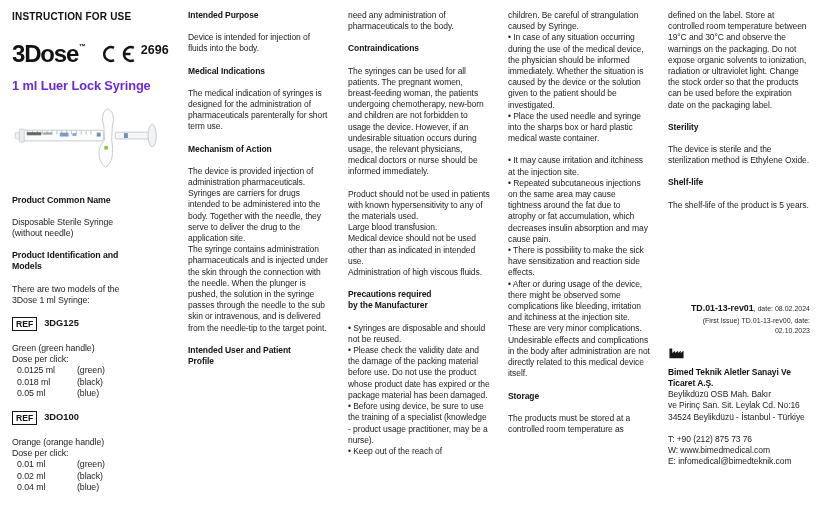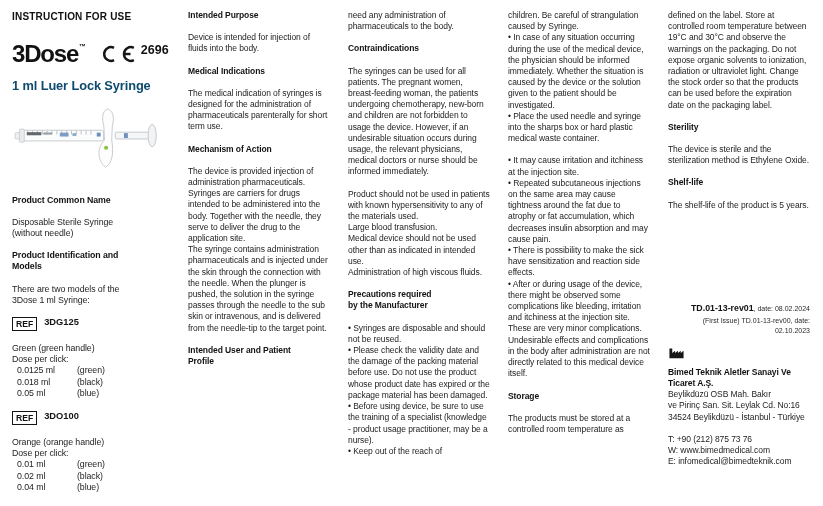--- a/index.html
+++ b/index.html
@@ -21,7 +21,7 @@
   .tm{font-size:7px;font-weight:bold;margin-left:1px;line-height:9px}
   .ce-wrap{display:flex;align-items:flex-start;margin-left:15px}
   .ce-num{font-size:12.5px;font-weight:bold;margin-left:3px;letter-spacing:0;color:#121212}
-  .product-title{font-size:12.8px;font-weight:bold;color:#0c4a6e;letter-spacing:-.1px;margin:0 0 12px}
+  .product-title{font-size:12.8px;font-weight:bold;color:#6d28d9;letter-spacing:-.1px;margin:0 0 12px}
   .syringe-wrap{margin:0 0 18px}
 
   .ref-row{display:flex;align-items:flex-start;margin:1px 0 12px}

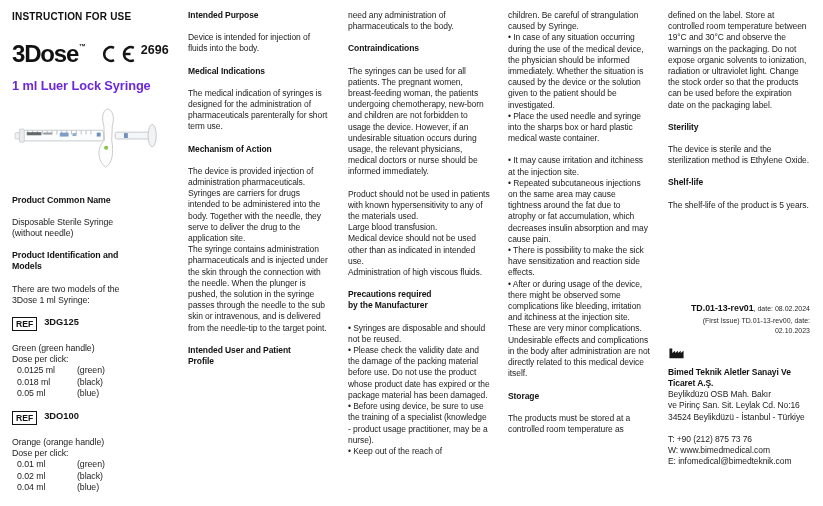--- a/index.html
+++ b/index.html
@@ -24,7 +24,7 @@
   .product-title{font-size:12.8px;font-weight:bold;color:#6d28d9;letter-spacing:-.1px;margin:0 0 12px}
   .syringe-wrap{margin:0 0 18px}
 
-  .ref-row{display:flex;align-items:flex-start;margin:1px 0 12px}
+  .ref-row{display:flex;align-items:center;margin:1px 0 12px}
   .ref-box{border:1.5px solid #141414;font-weight:bold;font-size:8.6px;line-height:9px;padding:1.5px 3px;letter-spacing:0;color:#121212}
   .ref-code{font-weight:bold;font-size:9.3px;margin-left:7px;letter-spacing:0;color:#121212}
   .model{margin:12px 0 12px}

